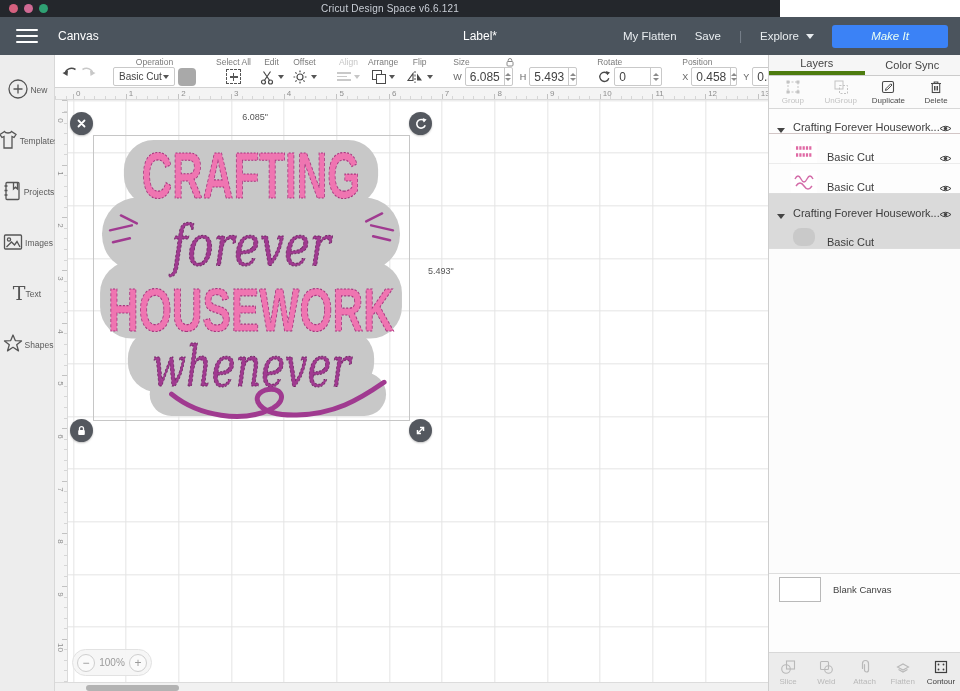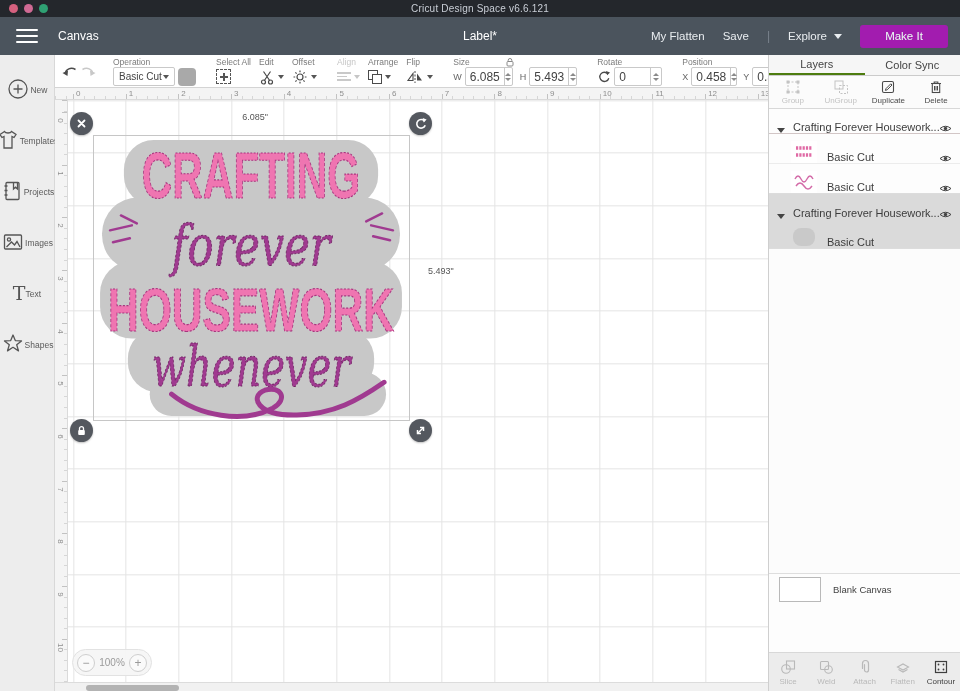--- a/index.html
+++ b/index.html
@@ -9,7 +9,7 @@
   .abs { position:absolute; }
 
   
-  .titlebar { left:0; top:0; width:960px; height:17px; background:#24272c; display:flex; align-items:center; }
+  .titlebar { left:0; top:0; width:780px; height:17px; background:#24272c; display:flex; align-items:center; }
   .traffic { display:flex; gap:6px; margin-left:9px; }
   .tl { width:9px; height:9px; border-radius:50%; }
   .tl.r1 { background:#d5617f; } .tl.r2 { background:#d06a94; } .tl.g { background:#2fa173; }

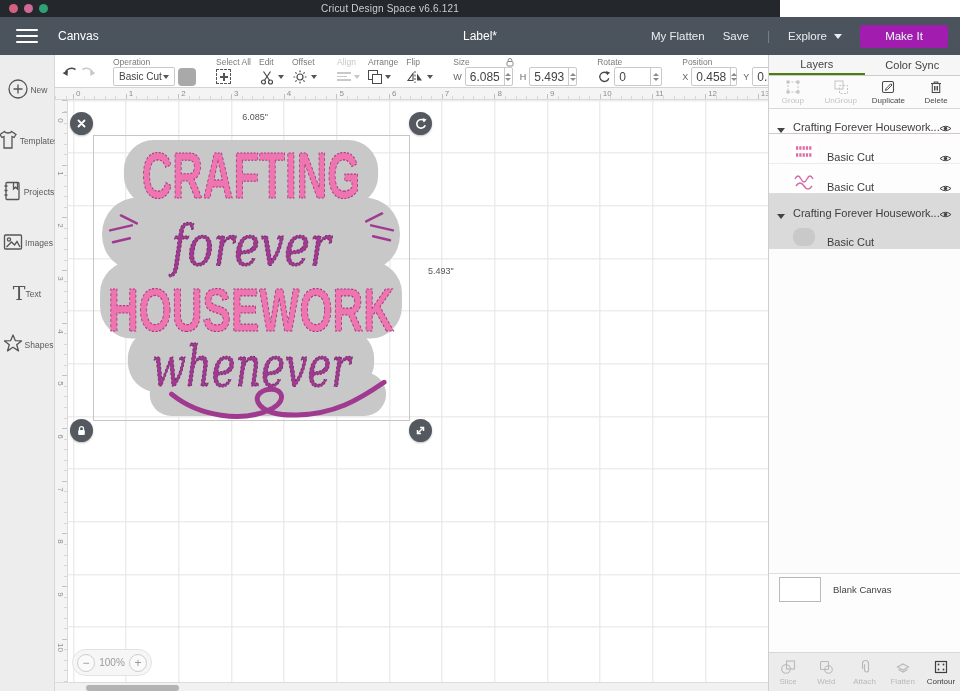--- a/index.html
+++ b/index.html
@@ -26,7 +26,7 @@
   .menu-sep { color:#79828c; font-size:12px; }
   .explore { display:flex; align-items:center; gap:7px; }
   .chev { width:0; height:0; border-left:4px solid transparent; border-right:4px solid transparent; border-top:5px solid #e9edf0; }
-  .make-it { width:88px; height:23px; background:#a21caf; border-radius:3px; color:#eafff3; font-size:11.5px; display:flex; align-items:center; justify-content:center; cursor:pointer; }
+  .make-it { width:116px; height:23px; background:#3b82f6; border-radius:3px; color:#eafff3; font-size:11.5px; display:flex; align-items:center; justify-content:center; cursor:pointer;font-style:italic; }
 
   
   .sidebar { left:0; top:55px; width:55px; height:636px; background:#ededed; border-right:1px solid #d8d8d8; display:flex; flex-direction:column; align-items:center; padding-top:8px; }

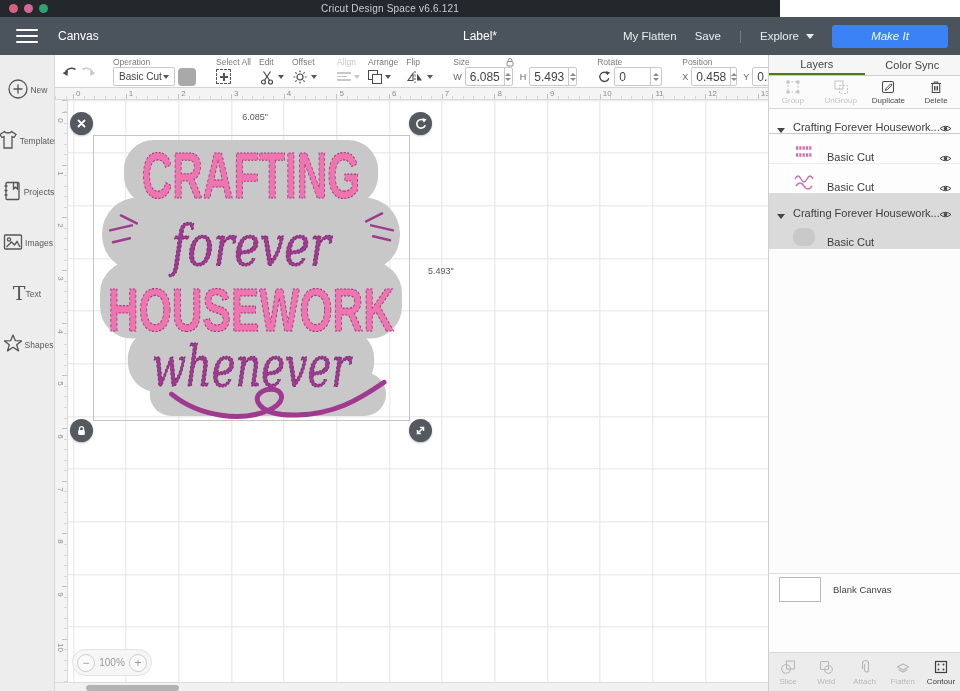--- a/index.html
+++ b/index.html
@@ -39,7 +39,7 @@
   .toolbar { left:55px; top:55px; width:713px; height:33px; background:#fff; border-bottom:1px solid #d4d4d4; display:flex; align-items:stretch; }
   .tb-sep { width:1px; background:#e0e0e0; margin:4px 6px; }
   .tb-icon-btn { width:24px; display:flex; align-items:center; justify-content:center; cursor:pointer; }
-  .tb-col { display:flex; flex-direction:column; align-items:flex-start; padding:2px 4px 1px; }
+  .tb-col { display:flex; flex-direction:column; align-items:center; padding:2px 4px 1px; }
   .tb-lbl { font-size:8.5px; color:#7a7a7a; height:10px; line-height:10px; white-space:nowrap; }
   .tb-lbl.dis { color:#c6c6c6; }
   .tb-ctrl { flex:1; display:flex; align-items:center; gap:3px; }

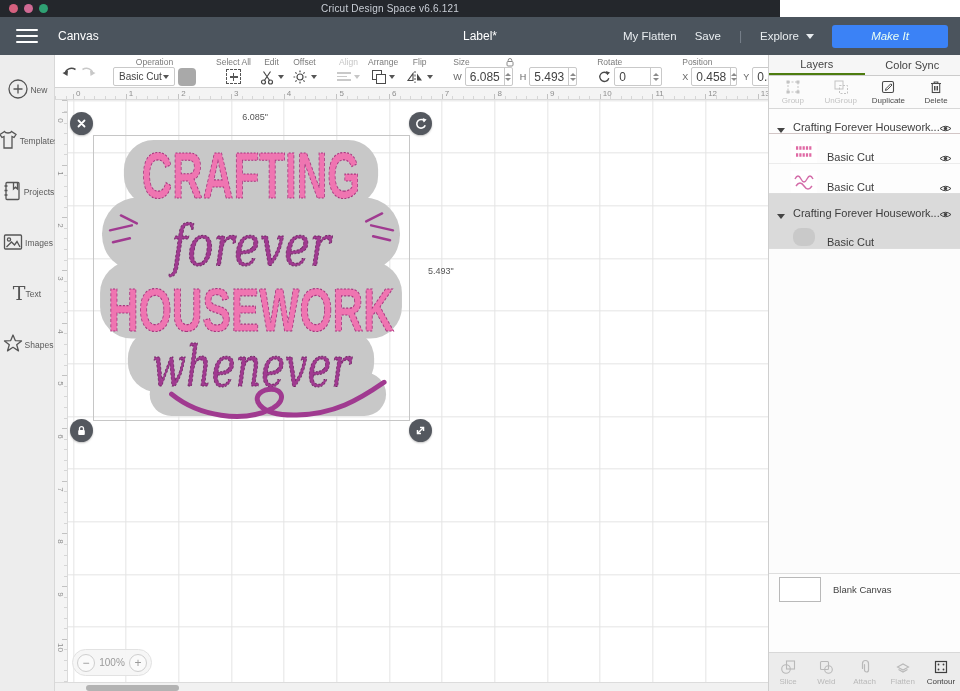--- a/index.html
+++ b/index.html
@@ -105,7 +105,7 @@
   .rpanel { left:768px; top:55px; width:192px; height:636px; background:#fdfdfd; border-left:1px solid #cfcfcf; display:flex; flex-direction:column; }
   .rp-tabs { height:21px; display:flex; background:#f6f6f6; border-bottom:1px solid #cbcbcb; flex:0 0 auto; }
   .rp-tab { flex:1; font-size:11px; color:#444; display:flex; align-items:center; justify-content:center; cursor:pointer; }
-  .rp-tab.active { border-bottom:2px solid #4d7c0f; }
+  .rp-tab.active { border-bottom:4px solid #4d7c0f; }
   .rp-actions { height:33px; display:flex; border-bottom:1px solid #d8d8d8; flex:0 0 auto; background:#fbfbfb; }
   .rp-act { flex:1; display:flex; flex-direction:column; align-items:center; justify-content:center; gap:1px; cursor:pointer; }
   .rp-act .lbl { font-size:8px; color:#4a4a4a; }

